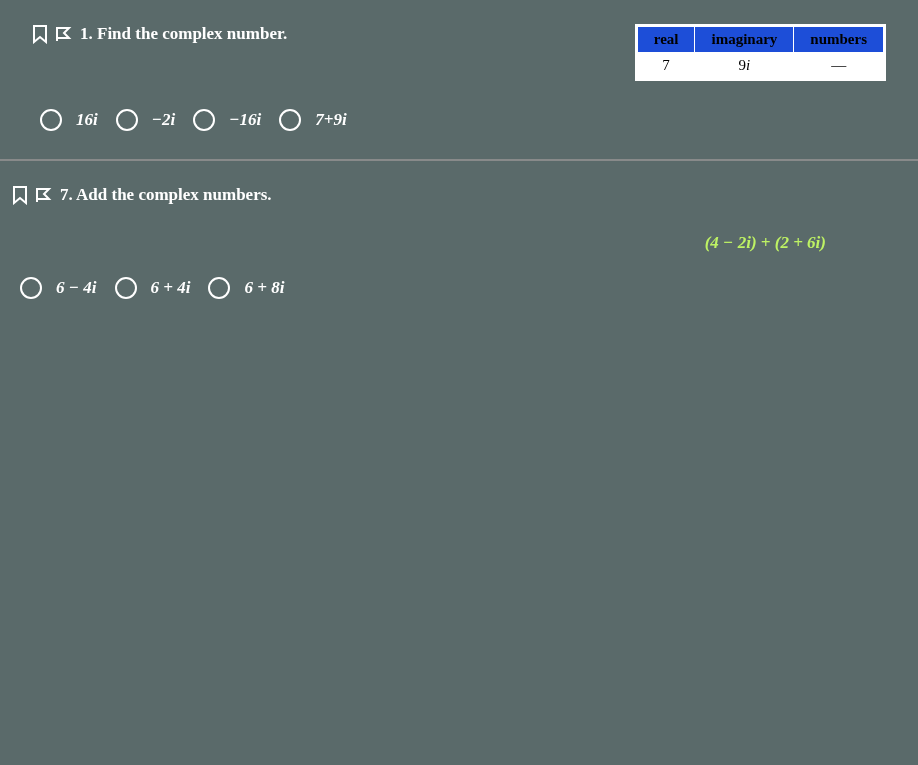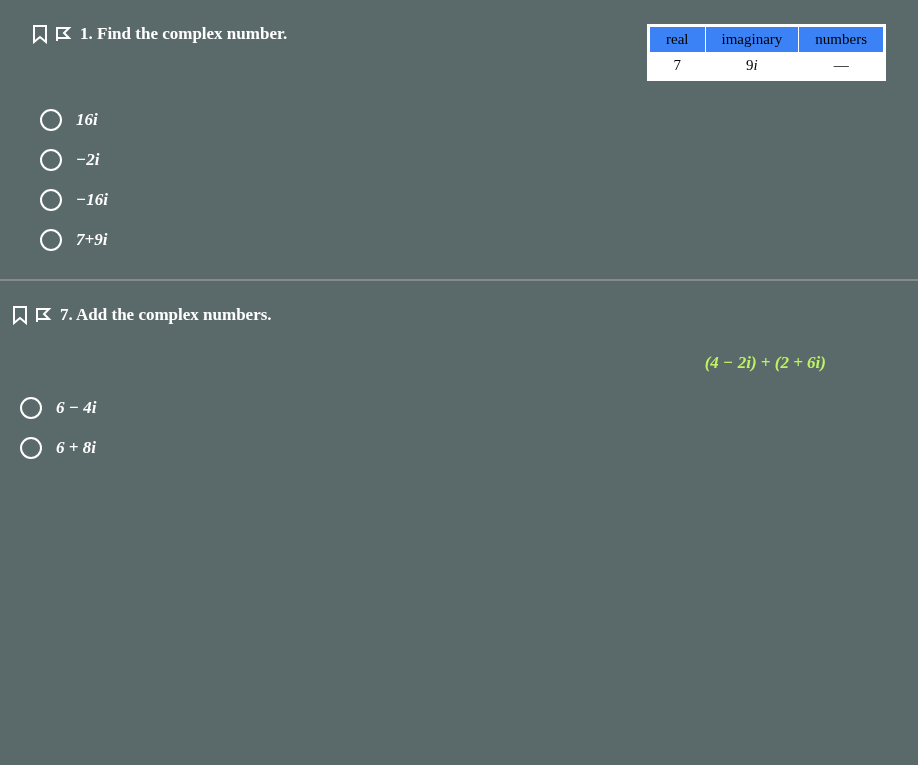--- a/index.html
+++ b/index.html
@@ -61,8 +61,8 @@
     }
 
     .table-container th {
-      font-weight: normal;
-      background-color: #3b82f6;
+      font-weight: bold;
+      background-color: #1d4ed8;
     }
 
     .answer-options {

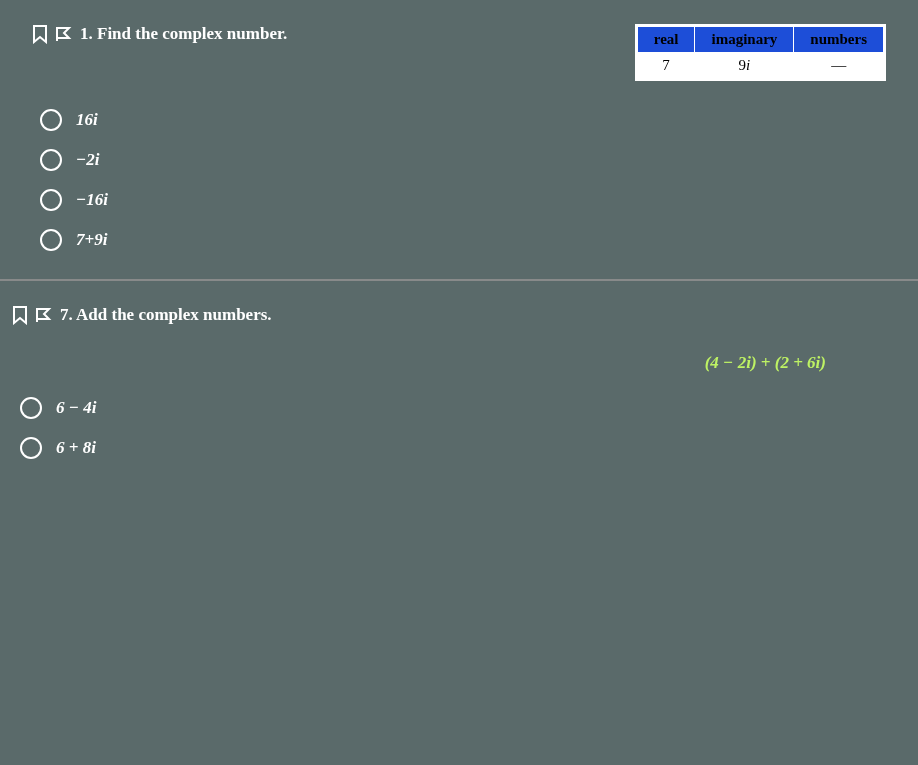--- a/index.html
+++ b/index.html
@@ -67,7 +67,7 @@
 
     .answer-options {
       display: flex;
-      flex-direction: column;
+      flex-direction: row;
       gap: 18px;
       margin-top: 16px;
       padding-left: 8px;

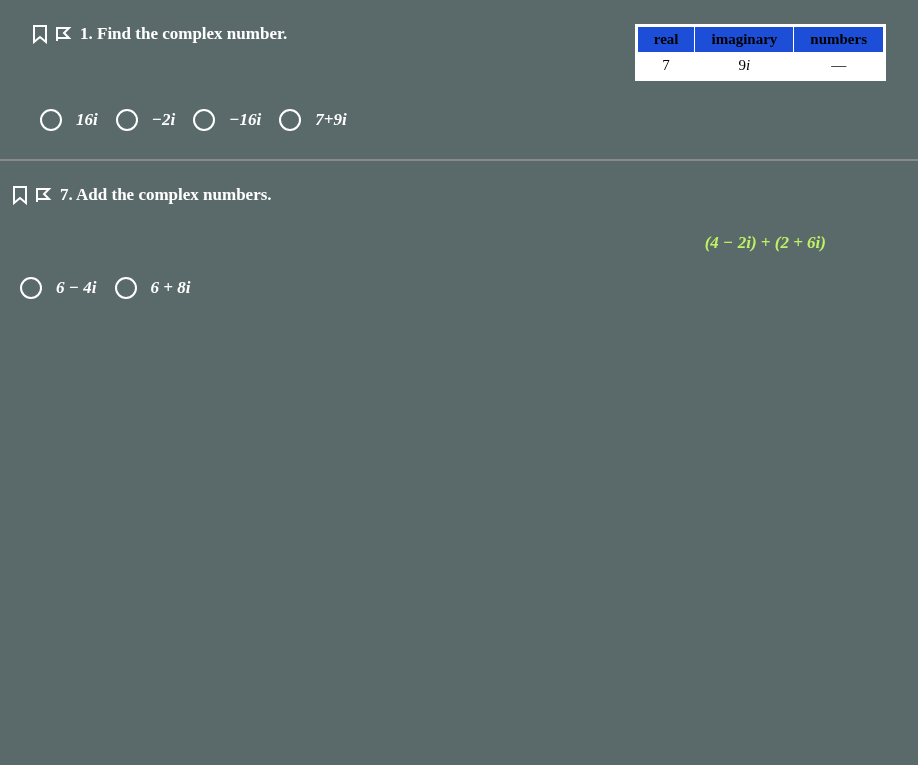--- a/index.html
+++ b/index.html
@@ -224,6 +224,10 @@
     </div>
     <div class="option">
       <span class="radio-circle"></span>
+      <span class="option-text">6 + 4<i>i</i></span>
+    </div>
+    <div class="option">
+      <span class="radio-circle"></span>
       <span class="option-text">6 + 8<i>i</i></span>
     </div>
   </div>

